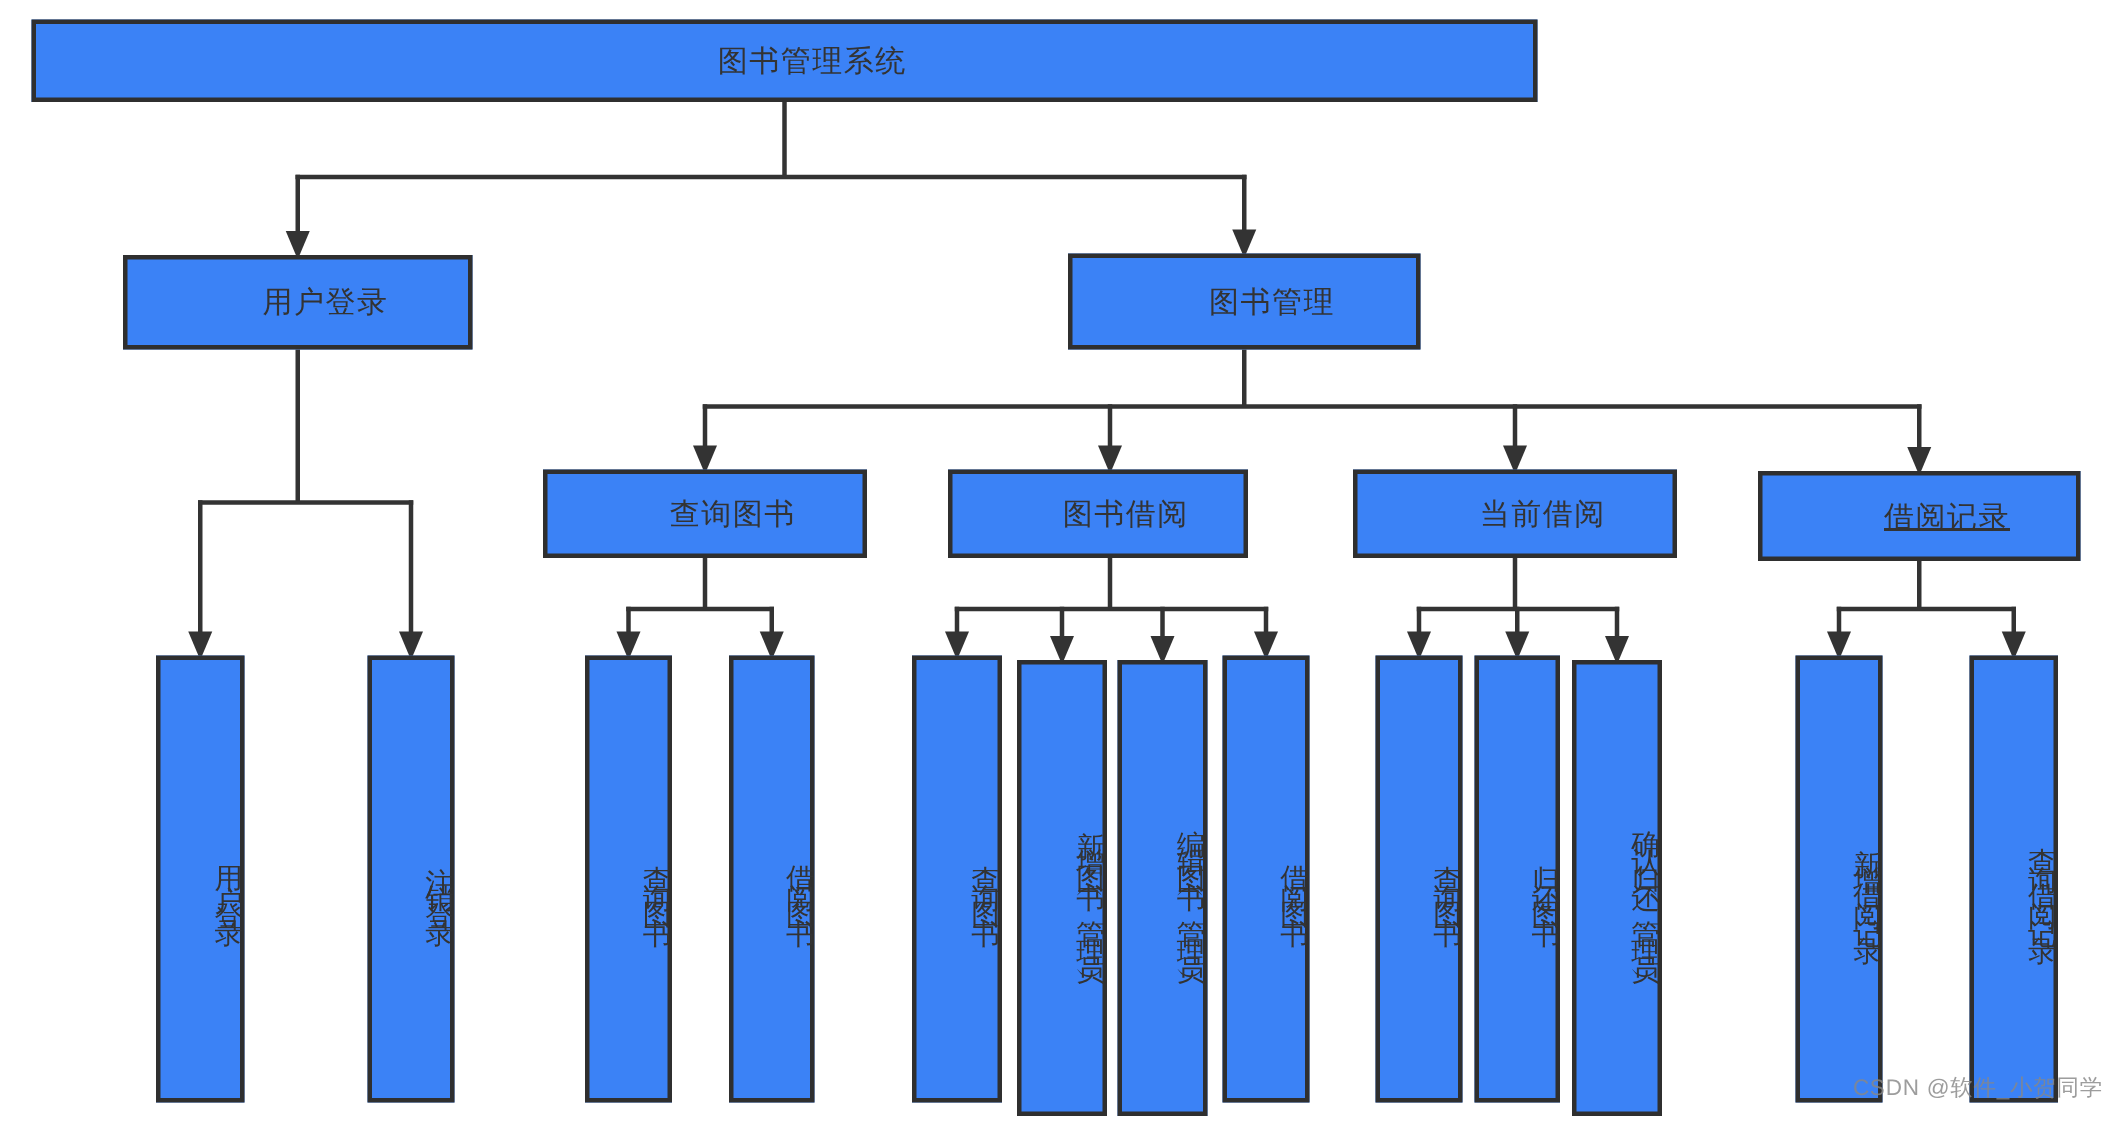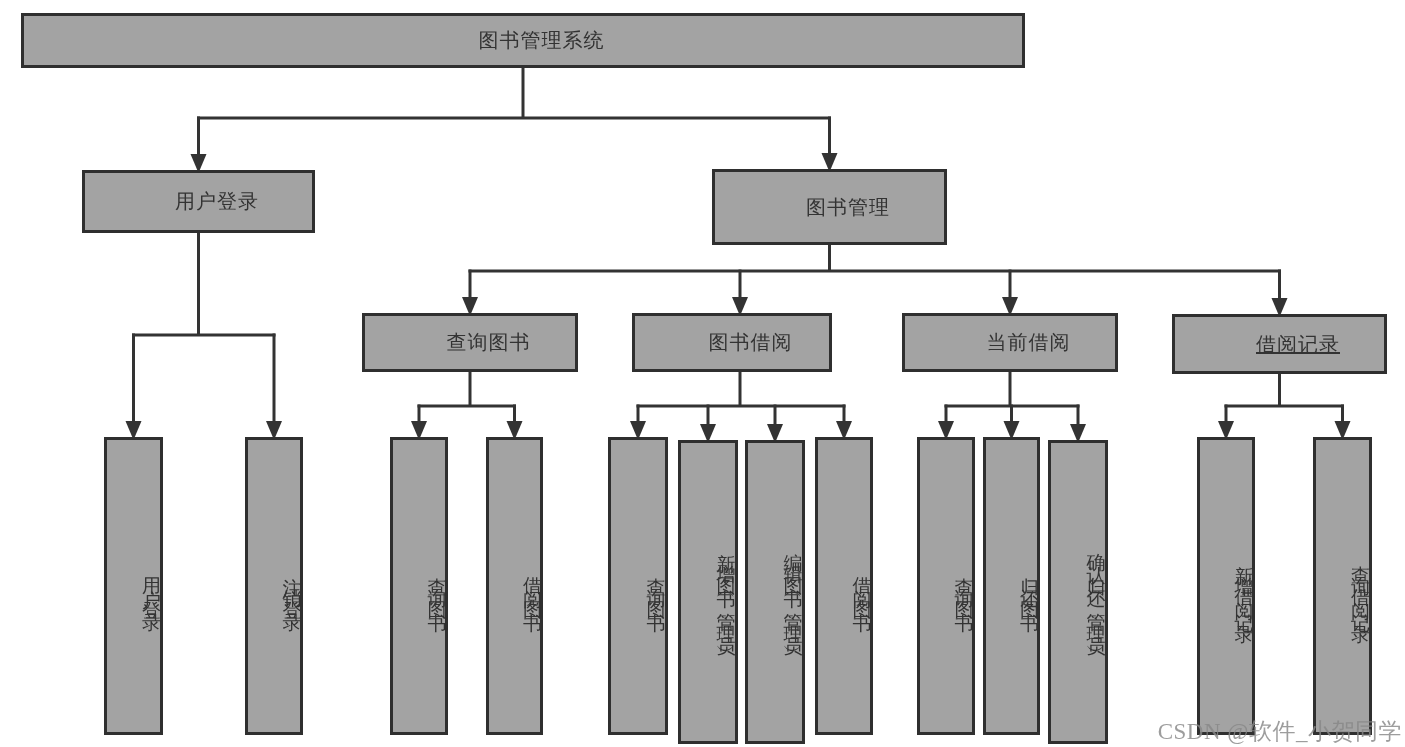--- a/index.html
+++ b/index.html
@@ -27,7 +27,7 @@
     position: absolute;
     box-sizing: border-box;
     border: 3px solid #2f2f2f;
-    background: #a3a3a3;
+    background: #3b82f6;
     display: flex;
     align-items: center;
     justify-content: center;

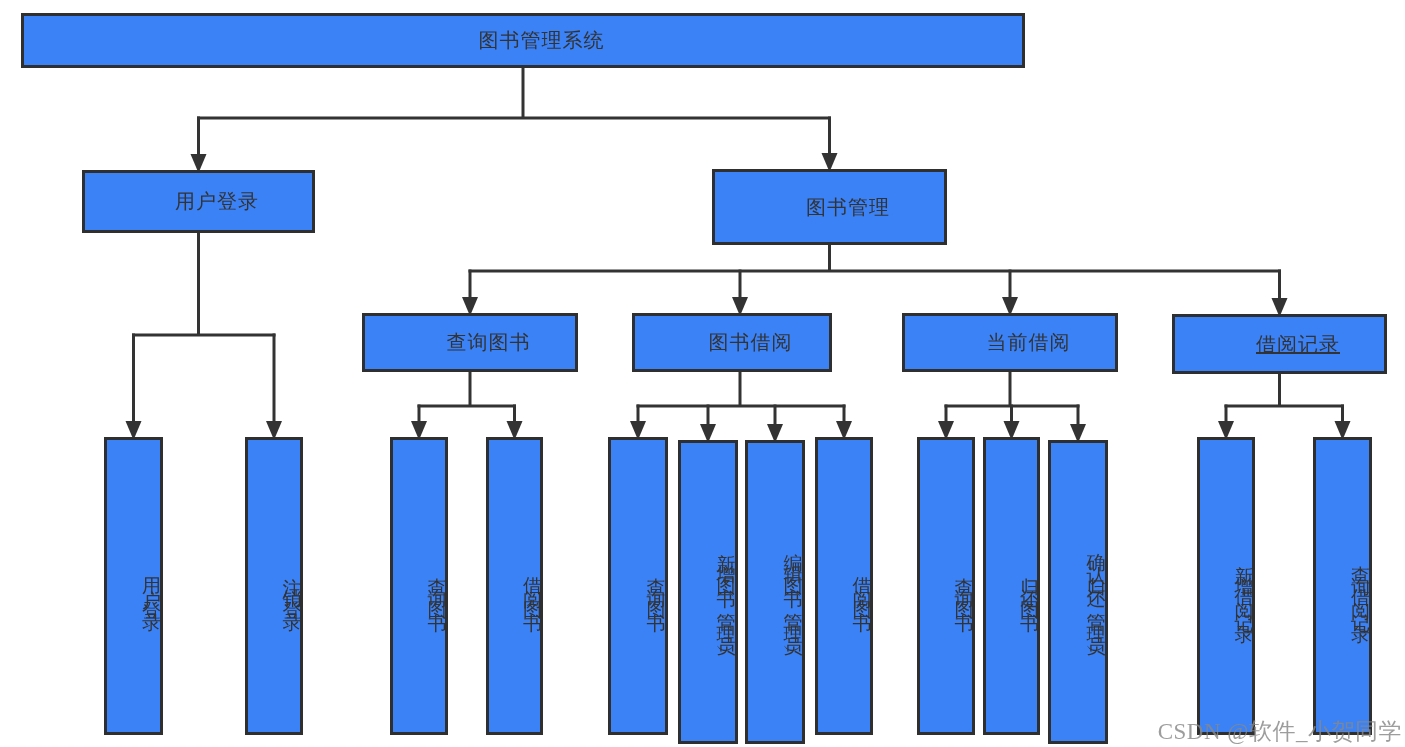--- a/index.html
+++ b/index.html
@@ -126,7 +126,7 @@
     <div class="node" style="left: 82px; top: 170px; width: 233px; height: 63px;">
       <span class="node-label">用户登录</span>
     </div>
-    <div class="node" style="left: 712px; top: 169px; width: 235px; height: 76px;">
+    <div class="node" style="left: 712px; top: 169px; width: 235px; height: 64px;">
       <span class="node-label">图书管理</span>
     </div>
     <div class="node" style="left: 362px; top: 313px; width: 216px; height: 59px;">

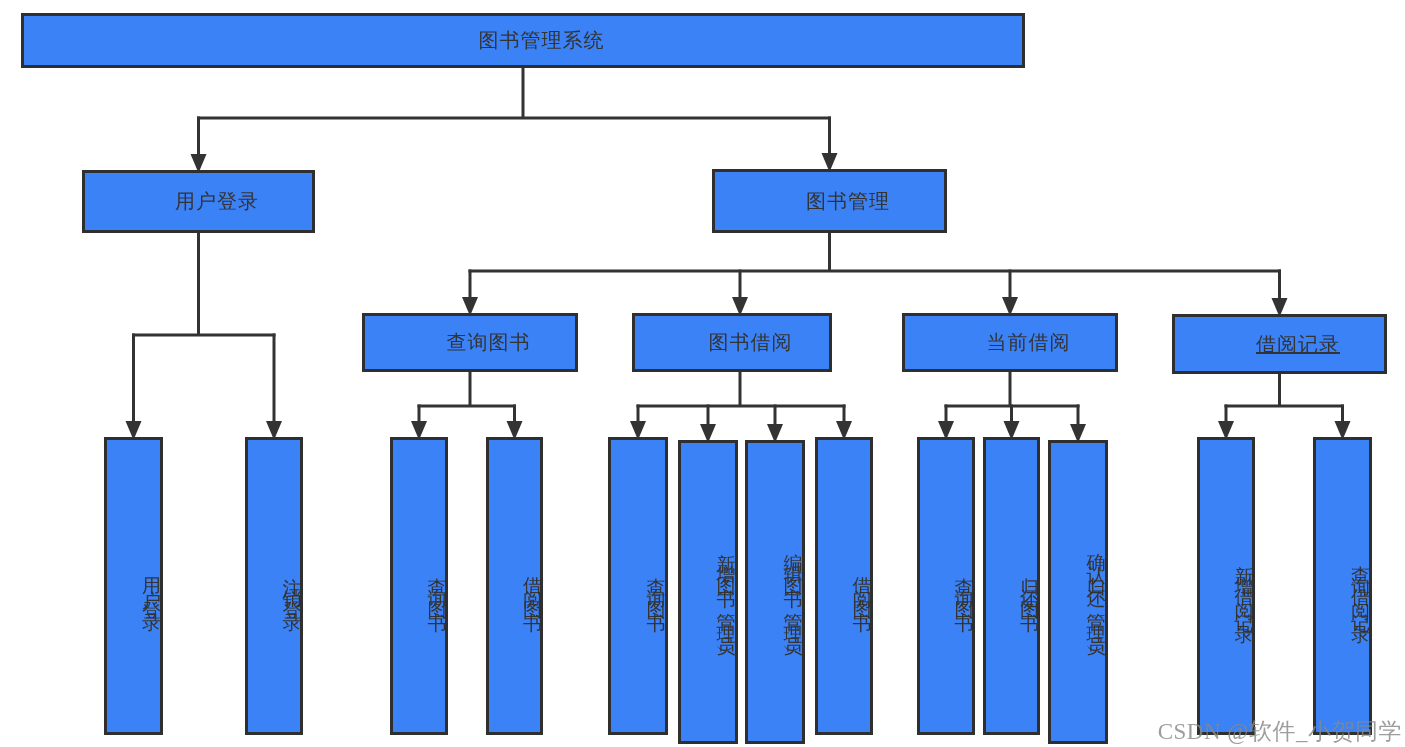--- a/index.html
+++ b/index.html
@@ -53,12 +53,11 @@
     right: 3px;
     top: 716px;
     z-index: 5;
-    font-size: 23px;
+    font-size: 15px;
     color: rgba(135, 135, 135, 0.82);
     letter-spacing: 0.5px;
     white-space: nowrap;
     pointer-events: none;
-    font-family: Liberation Serif, serif;
   }
 </style>
 </head>

